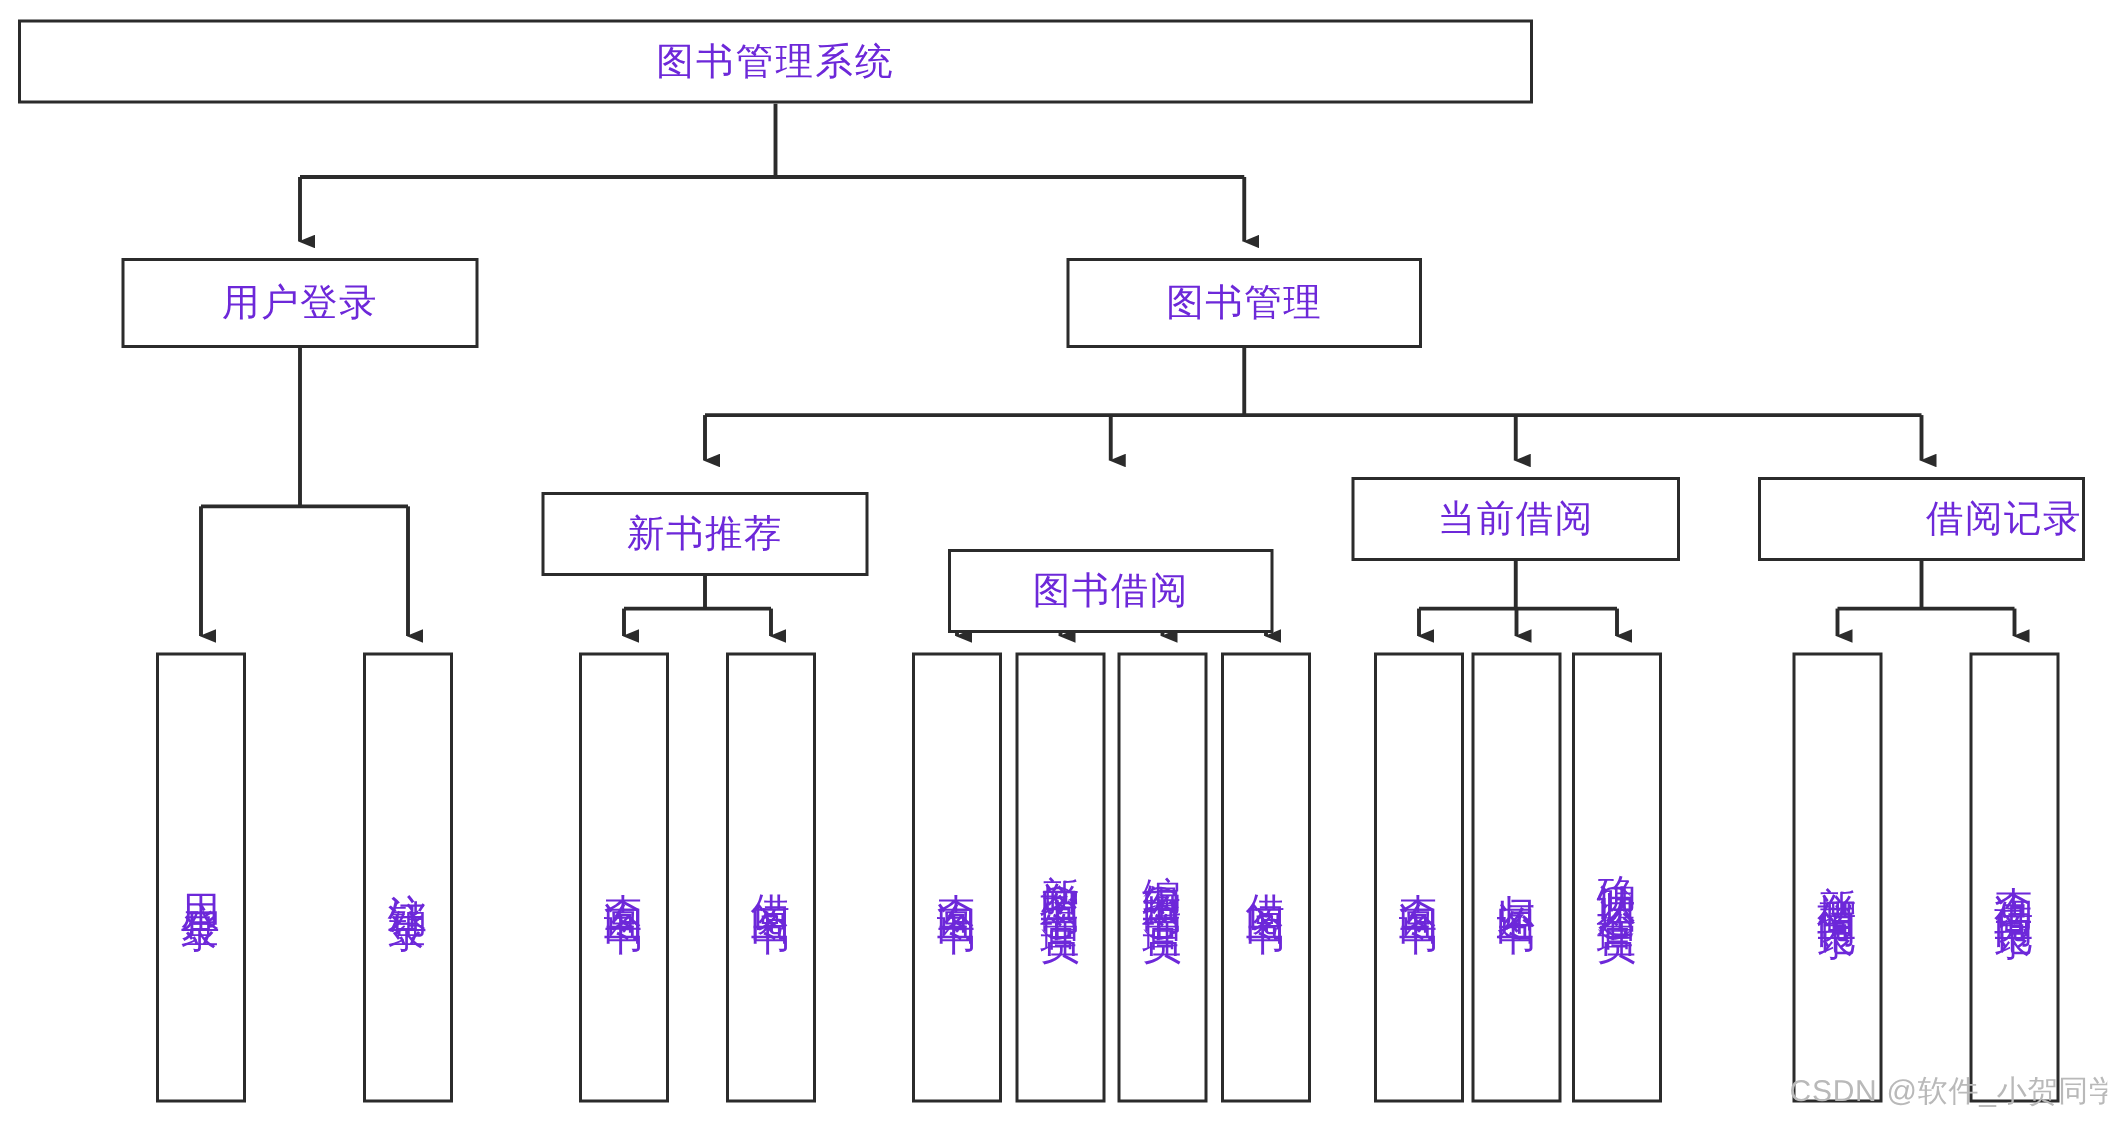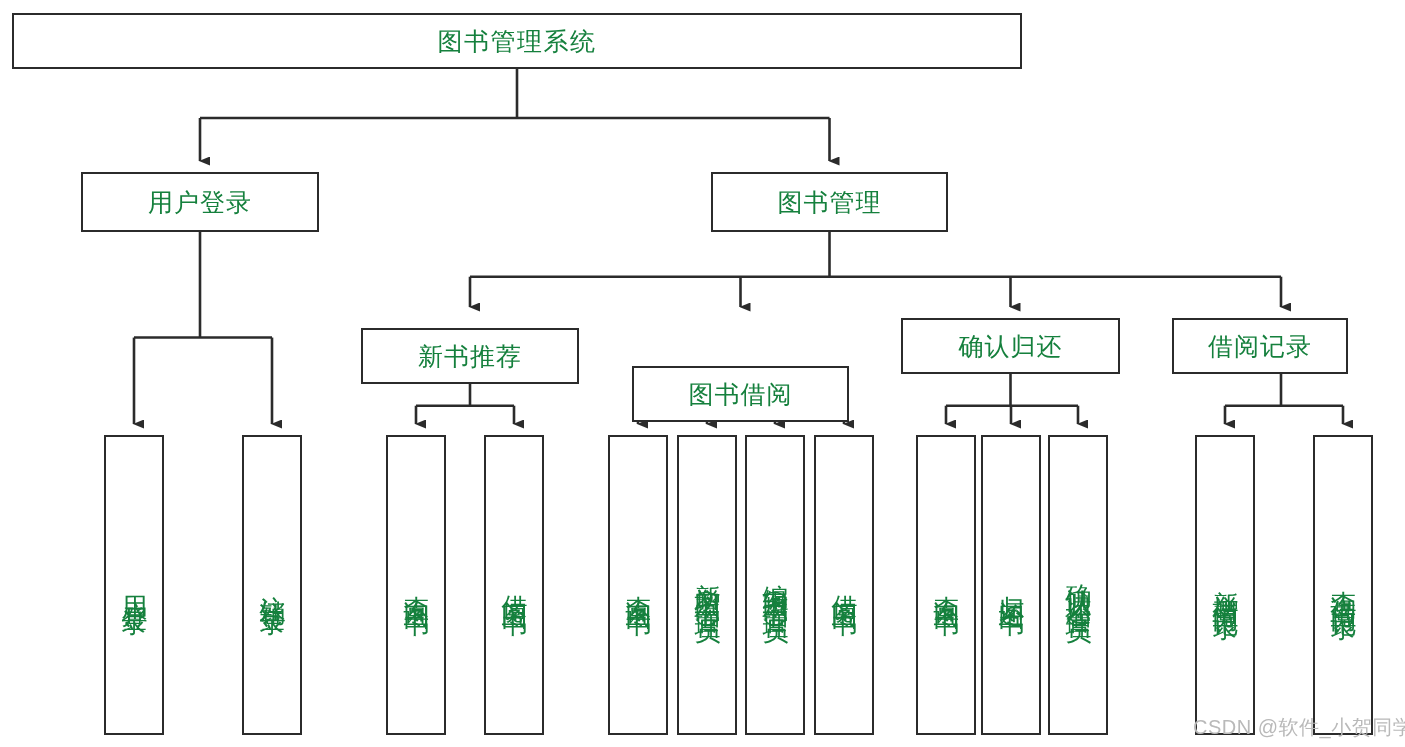--- a/index.html
+++ b/index.html
@@ -33,8 +33,7 @@
     display: flex;
     align-items: center;
     justify-content: center;
-    color: #15803d;
-    font-family: Liberation Serif, serif;
+    color: #6d28d9;
   }
   .node .lbl {
     display: block;

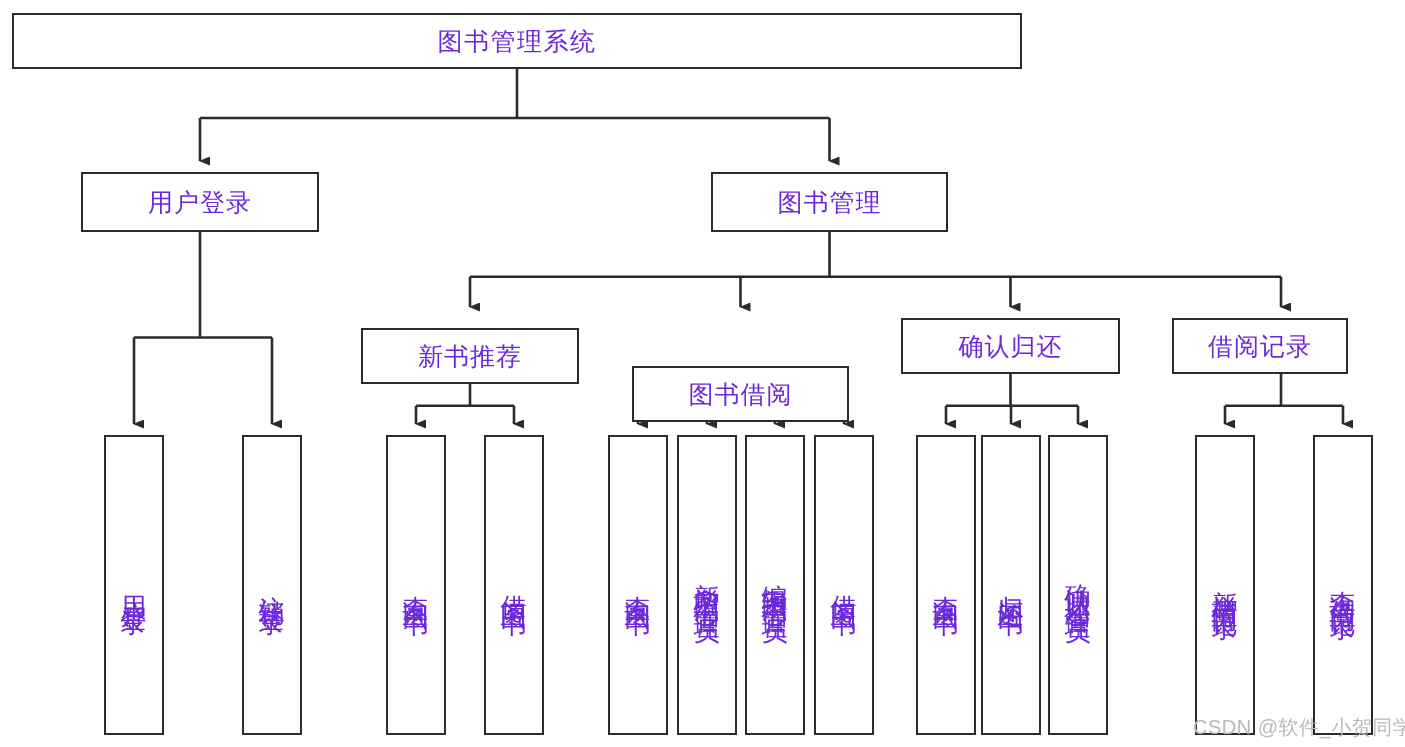--- a/index.html
+++ b/index.html
@@ -136,7 +136,7 @@
     <span class="lbl">图书借阅</span>
   </div>
   <div class="node horiz" style="left: 901px; top: 318px; width: 219px; height: 56px;">
-    <span class="lbl">确认归还</span>
+    <span class="lbl">当前借阅</span>
   </div>
   <div class="node horiz" style="left: 1172px; top: 318px; width: 176px; height: 56px;">
     <span class="lbl">借阅记录</span>

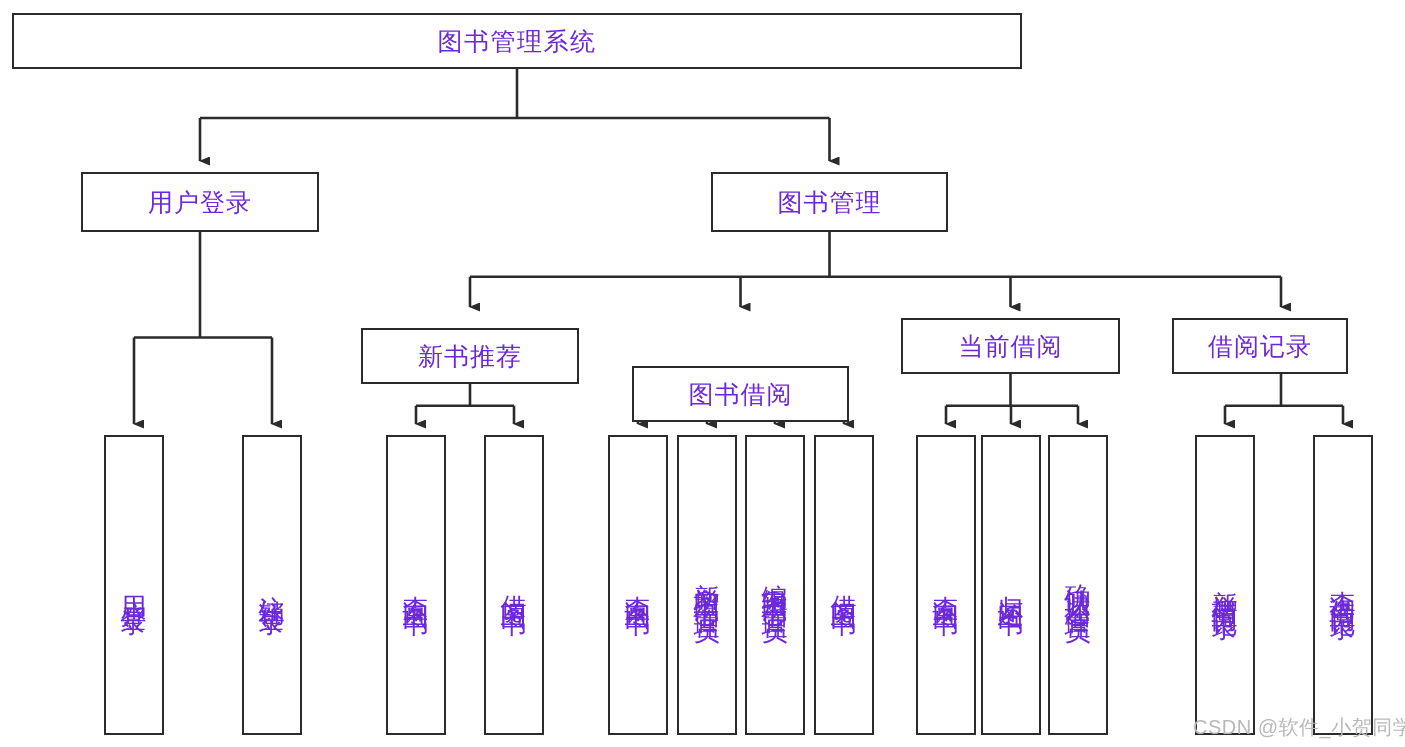--- a/index.html
+++ b/index.html
@@ -138,7 +138,7 @@
   <div class="node horiz" style="left: 901px; top: 318px; width: 219px; height: 56px;">
     <span class="lbl">当前借阅</span>
   </div>
-  <div class="node horiz" style="left: 1172px; top: 318px; width: 176px; height: 56px;">
+  <div class="node horiz" style="left: 1172px; top: 318px; width: 218px; height: 56px; justify-content: flex-end;">
     <span class="lbl">借阅记录</span>
   </div>
 

